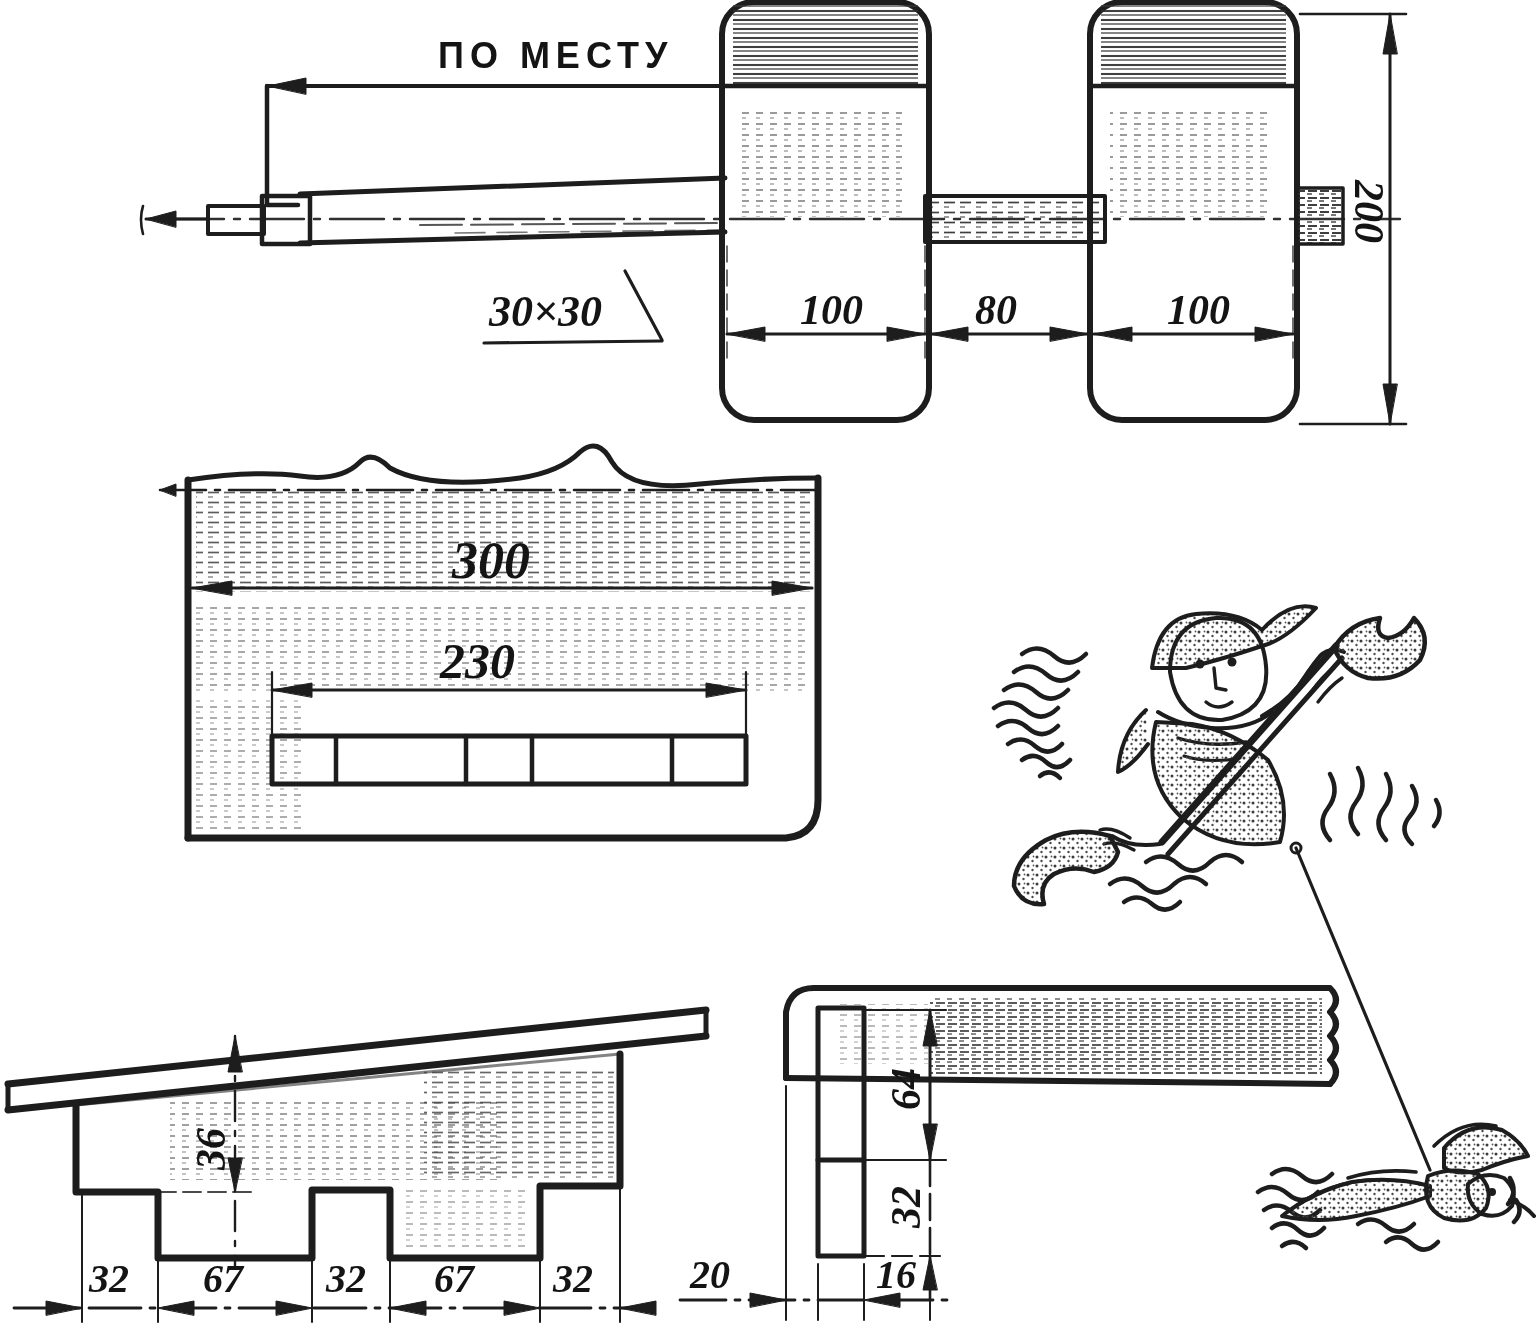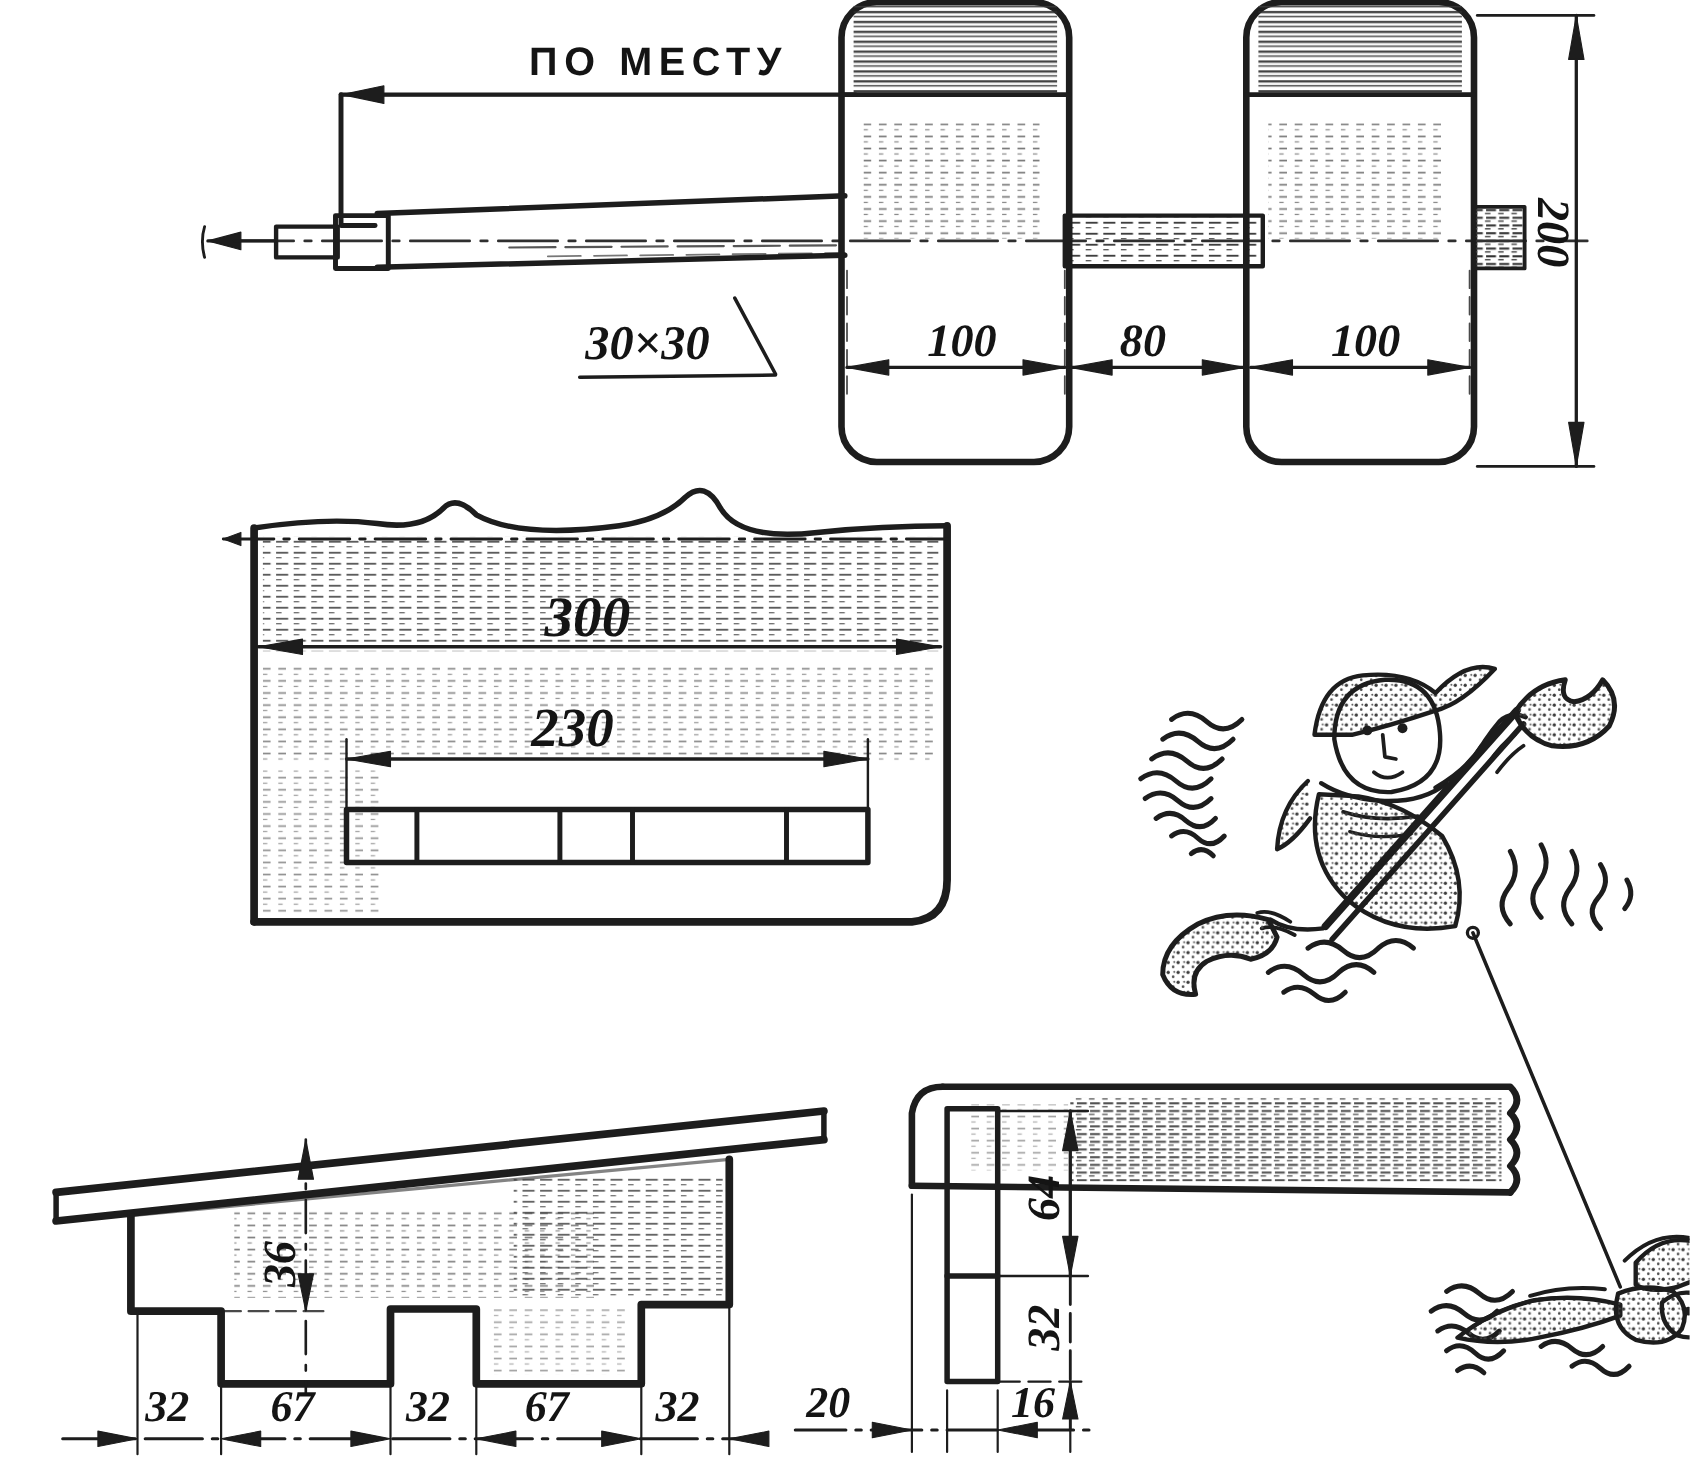--- a/index.html
+++ b/index.html
@@ -10,7 +10,7 @@
     overflow:hidden;
     position:relative;
   }
-  #sheet{position:absolute;inset:0;margin-left:43px;}
+  #sheet{position:absolute;inset:0;}
   svg{display:block;}
   .dimtext{
     font-family:"Liberation Serif",serif;

